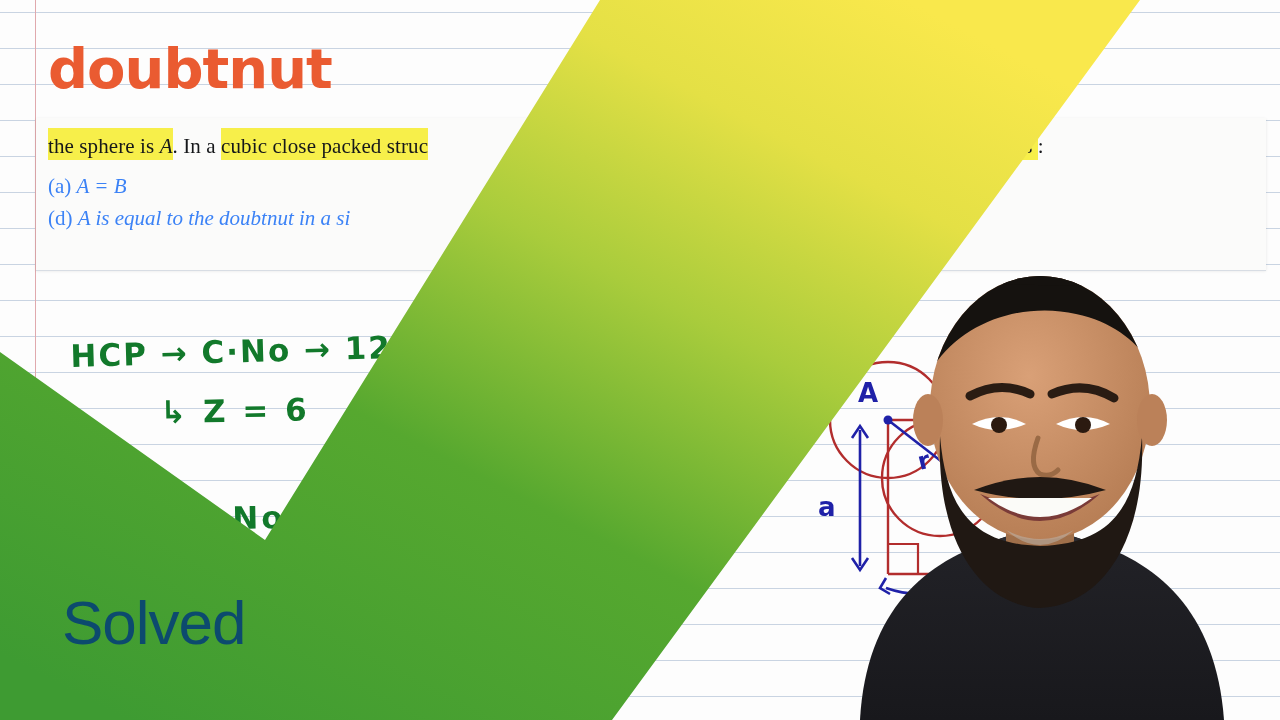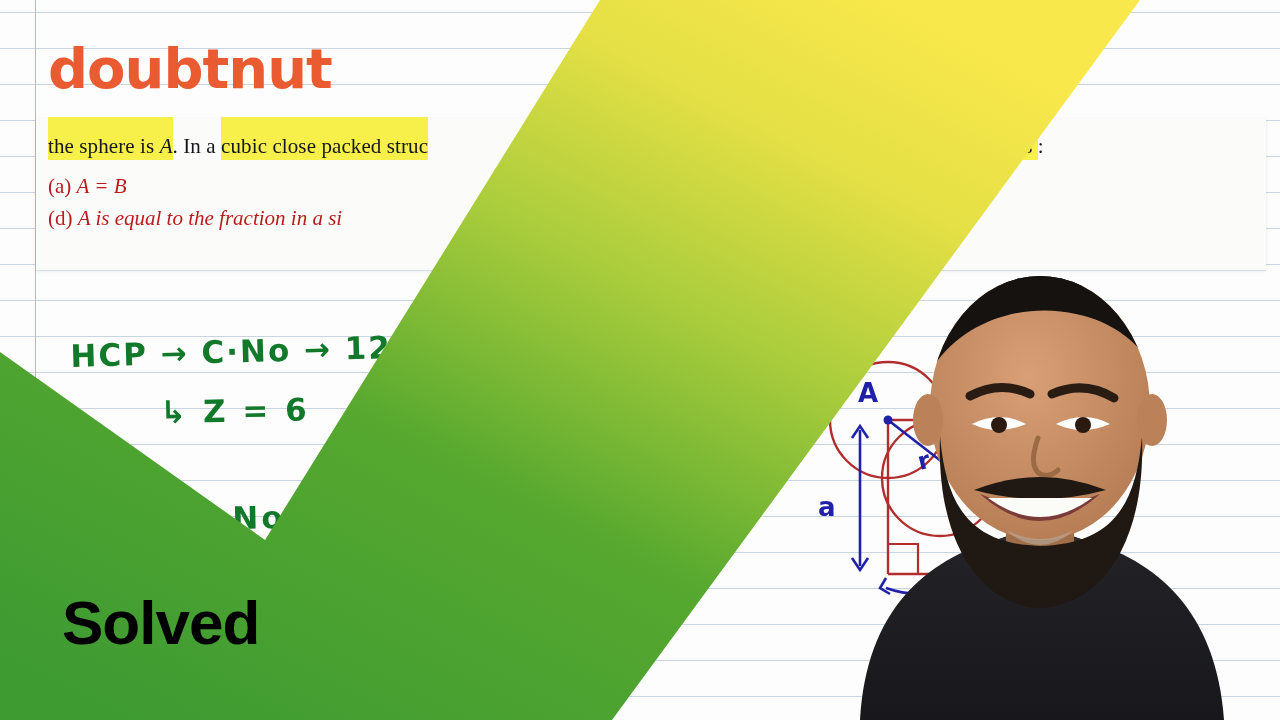--- a/index.html
+++ b/index.html
@@ -86,7 +86,7 @@
   }
   .hl {
     background: #f7ef4a;
-    padding: 17px 0 2px 0;
+    padding: 6px 0 2px 0;
     box-decoration-break: clone;
   }
   .mi { font-style: italic; }

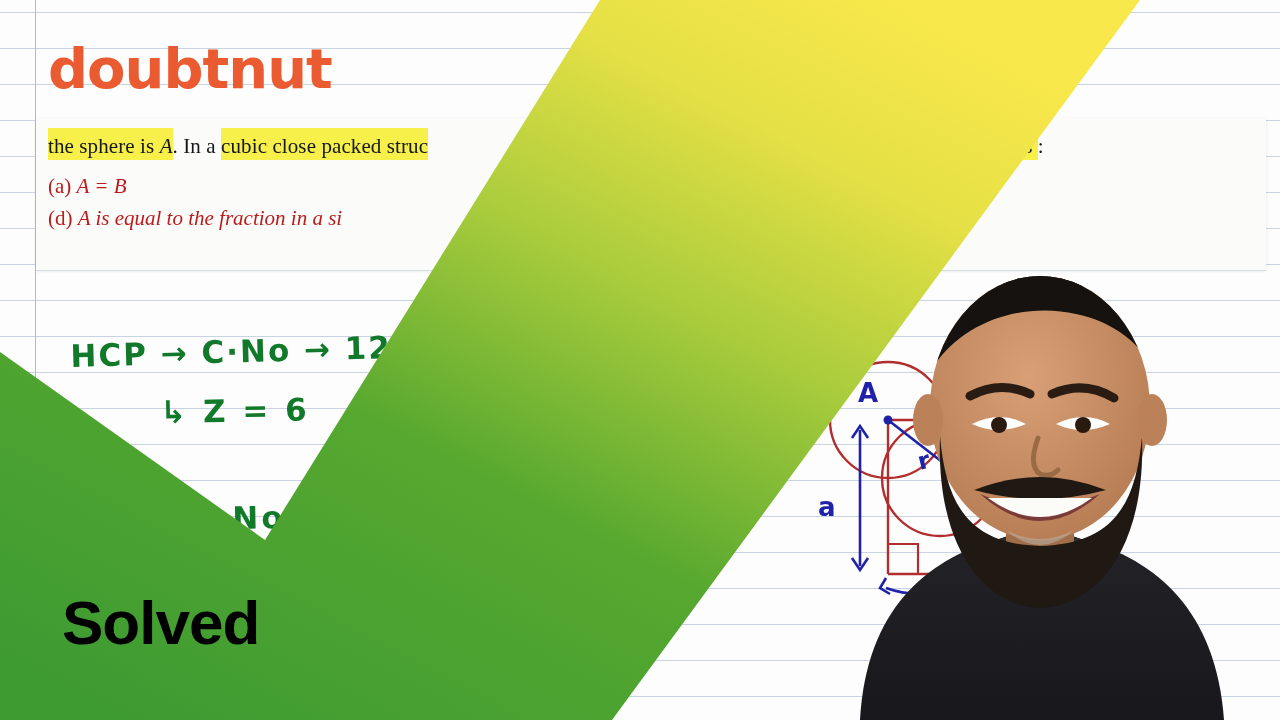--- a/index.html
+++ b/index.html
@@ -96,7 +96,7 @@
     left: 48px;
     top: 170px;
     font-family: "Liberation Serif", serif;
-    color: #b91c1c;
+    color: #3b82f6;
   }
   .opt {
     font-size: 21px;

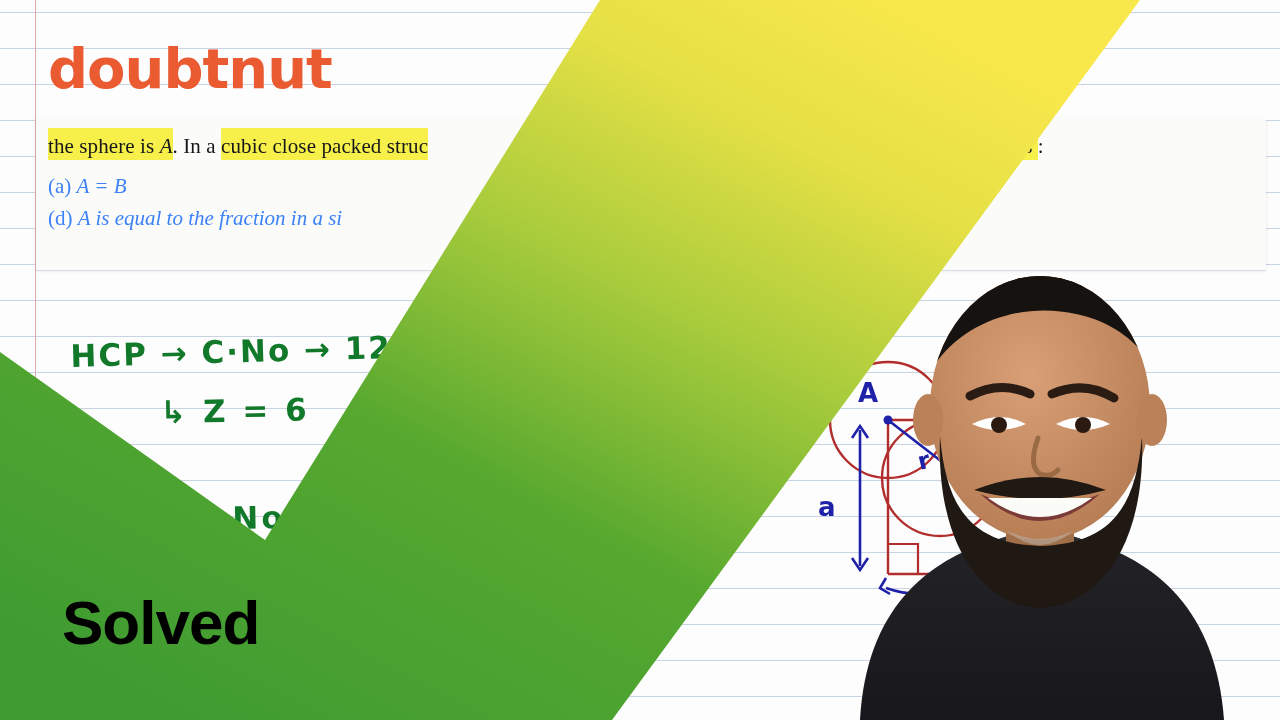--- a/index.html
+++ b/index.html
@@ -201,7 +201,7 @@
     </div>
     <div class="opt">
       <span class="lbl">(d)</span>
-      <span class="mi">A is equal to the fraction in a si</span>
+      <span class="mi">A is equal to the doubtnut in a si</span>
     </div>
   </div>
 

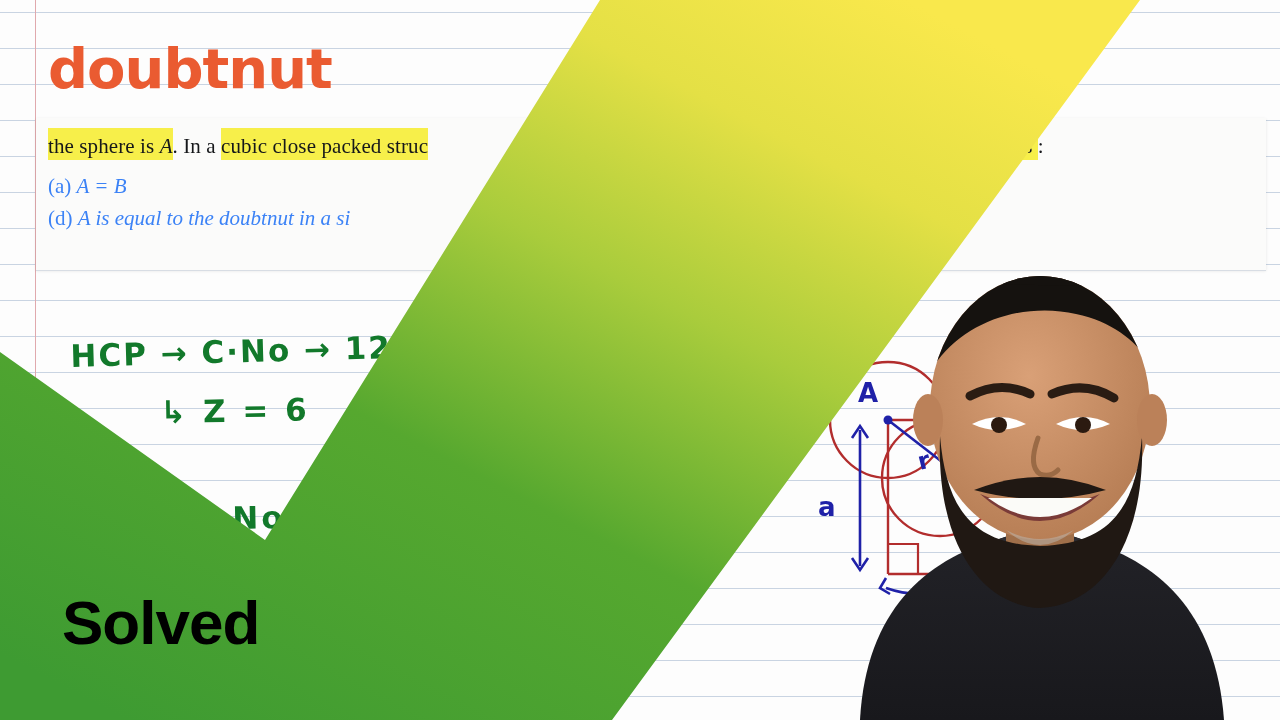--- a/index.html
+++ b/index.html
@@ -157,8 +157,8 @@
     left: 62px;
     top: 592px;
     font-size: 62px;
-    font-weight: 700;
-    color: #000000;
+    font-weight: 400;
+    color: #0c4a6e;
     letter-spacing: -1px;
     line-height: 1;
   }

